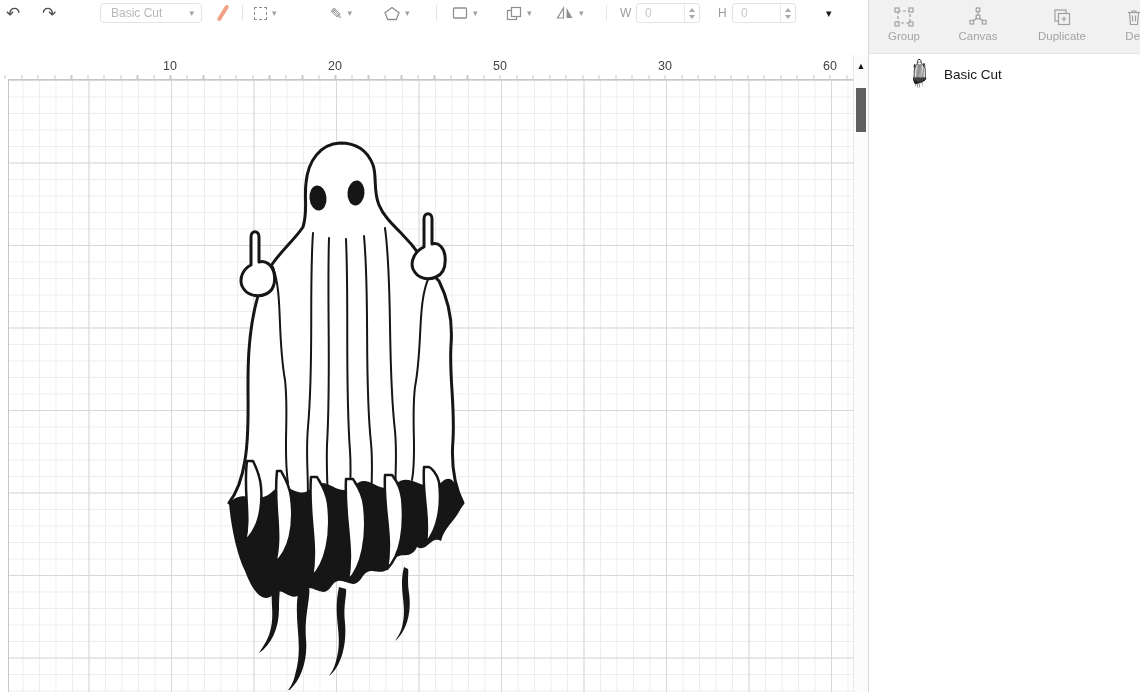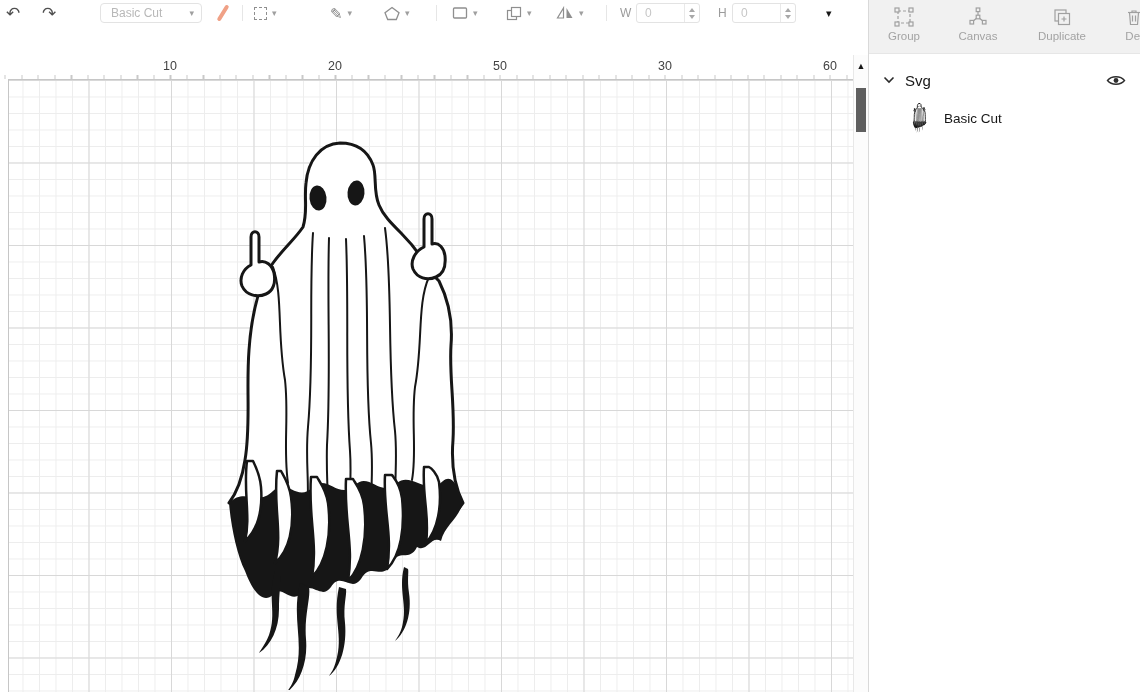--- a/index.html
+++ b/index.html
@@ -272,20 +272,6 @@
       </div>
     </div>
 
-    <div class="svg-row">
-      <span class="svg-chevron">
-        <svg width="12" height="8">
-            <path d="M1.5 1.5 L6 6 L10.5 1.5" fill="none" stroke="#2b2b2b" stroke-width="1.6"></path>
-          </svg>
-      </span>
-      <span class="name">Svg</span>
-      <span class="eye">
-        <svg width="20" height="13" viewBox="0 0 20 13">
-            <path d="M1.5 6.5 C5.5 1.5 14.5 1.5 18.5 6.5 C14.5 11.5 5.5 11.5 1.5 6.5 Z" fill="none" stroke="#2e2e2e" stroke-width="1.4"></path>
-            <circle cx="10" cy="6.5" r="2.4" fill="#2e2e2e"></circle>
-          </svg>
-      </span>
-    </div>
 
     <div class="layer-row">
       <span class="layer-thumb">

